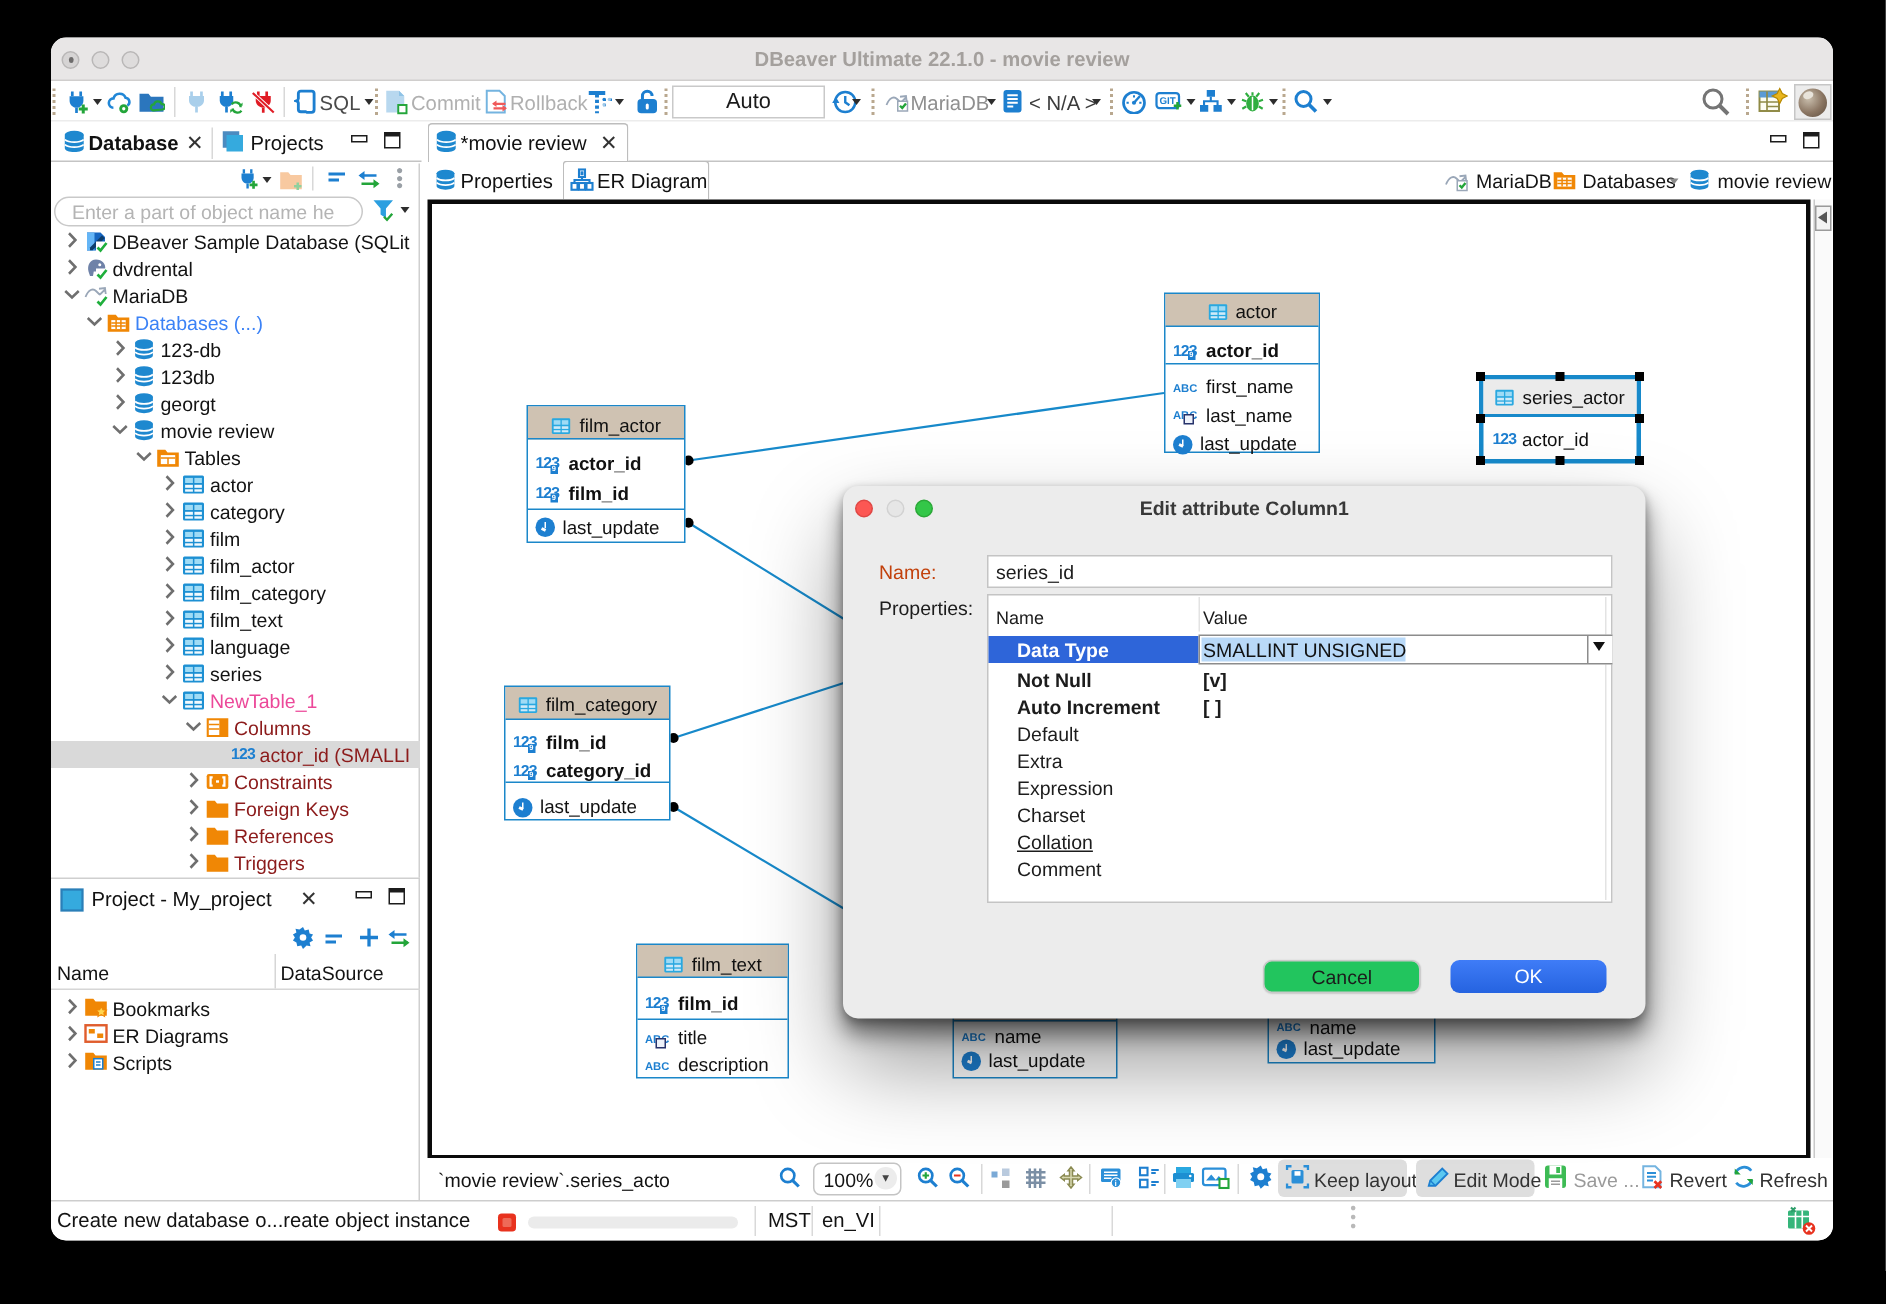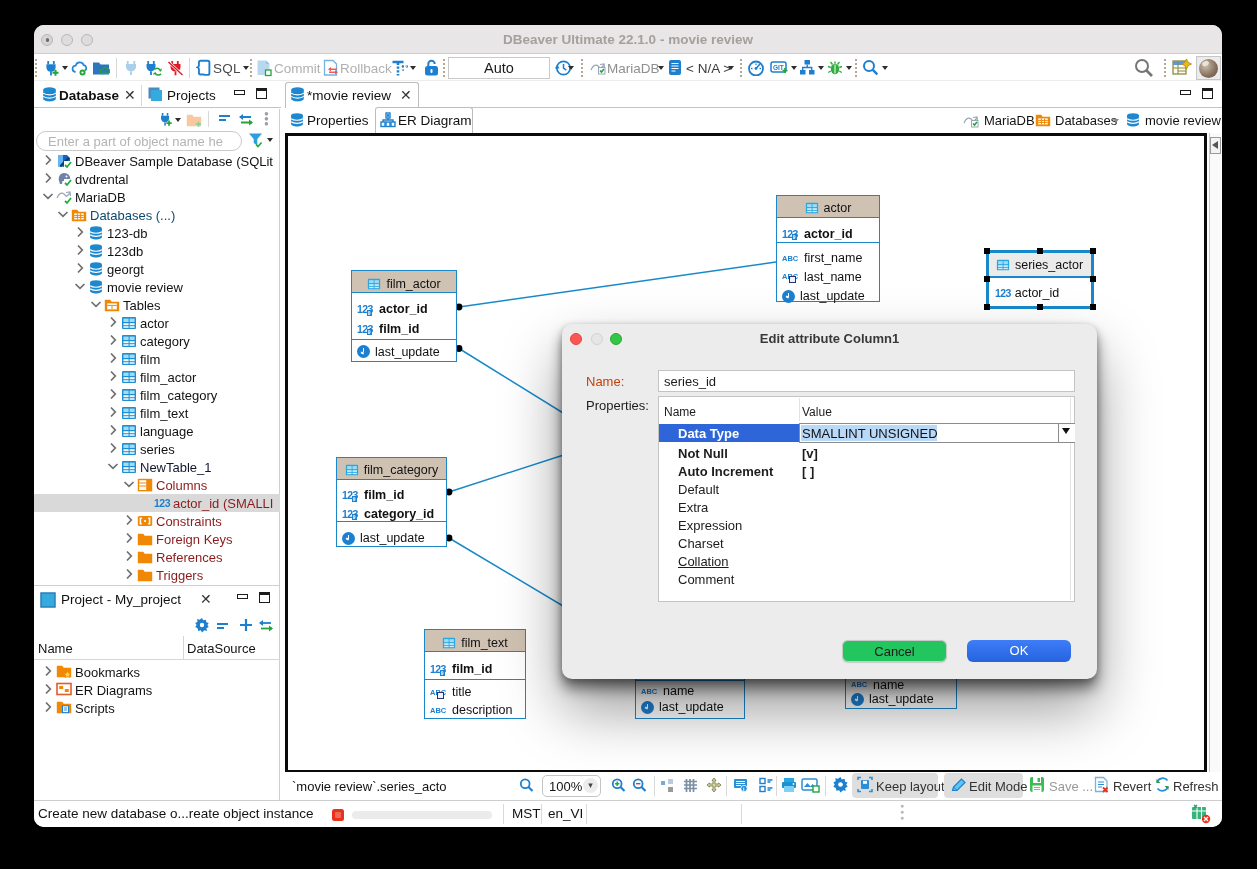--- a/index.html
+++ b/index.html
@@ -299,7 +299,7 @@
             <rect x="3.2" y="6.4" width="9.6" height="6" fill="#fff"></rect>
             <path d="M3.2 8.4h9.6M3.2 10.4h9.6M6.4 6.4v6M9.6 6.4v6" stroke="#f08705" stroke-width="1"></path>
           </svg></span>
-        <span style="margin-left:3px;color:#0c4a6e;position:relative;">Databases (...)</span>
+        <span style="margin-left:3px;color:#3b82f6;position:relative;">Databases (...)</span>
       </div>
 <div class="trow" style="left:0;top:115px;width:246px;">
         <span style="width:38px;flex:0 0 38px;"></span>

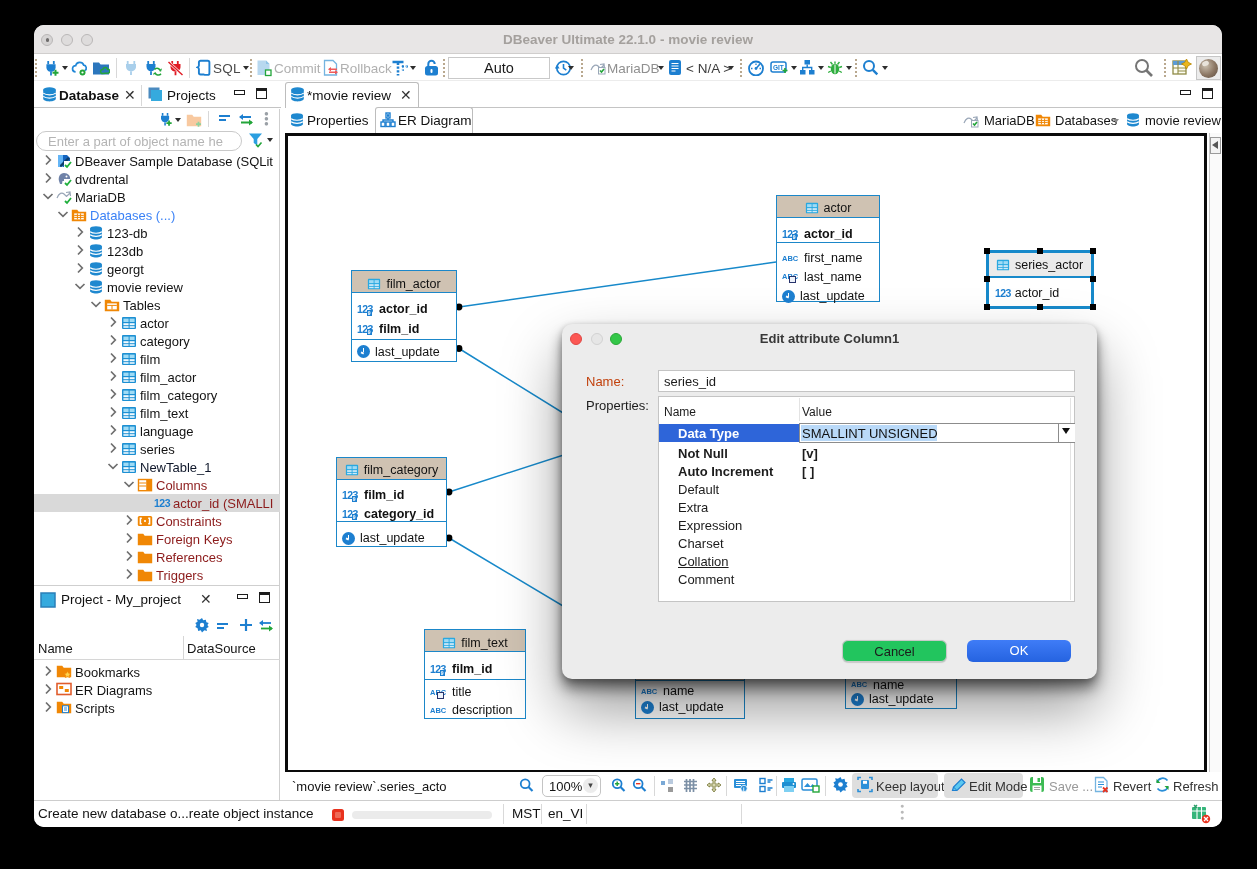--- a/index.html
+++ b/index.html
@@ -503,7 +503,7 @@
             <rect x="2.4" y="11.2" width="5.2" height="1.6" fill="#f2fafe"></rect>
             <rect x="8.6" y="11.2" width="5" height="1.6" fill="#f2fafe"></rect>
           </svg></span>
-        <span style="margin-left:3px;color:#0f172a;position:relative;">NewTable_1</span>
+        <span style="margin-left:3px;color:#ec4899;position:relative;">NewTable_1</span>
       </div>
 <div class="trow" style="left:0;top:367px;width:246px;">
         <span style="width:87px;flex:0 0 87px;"></span>

